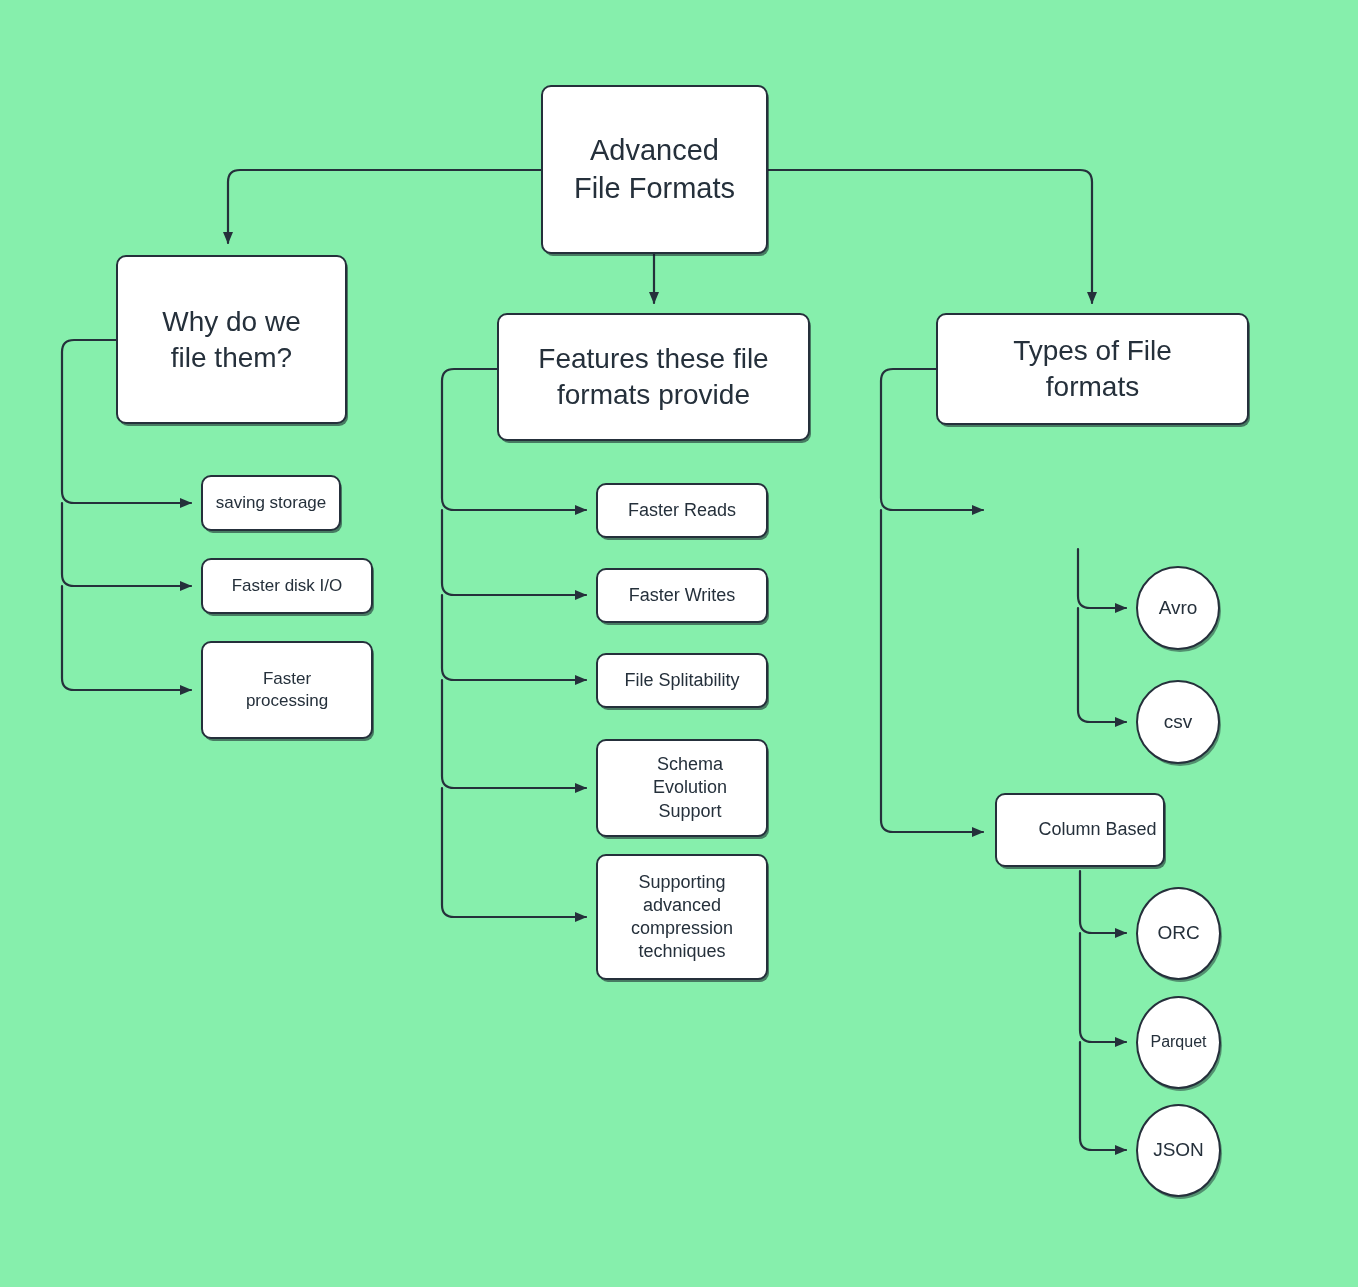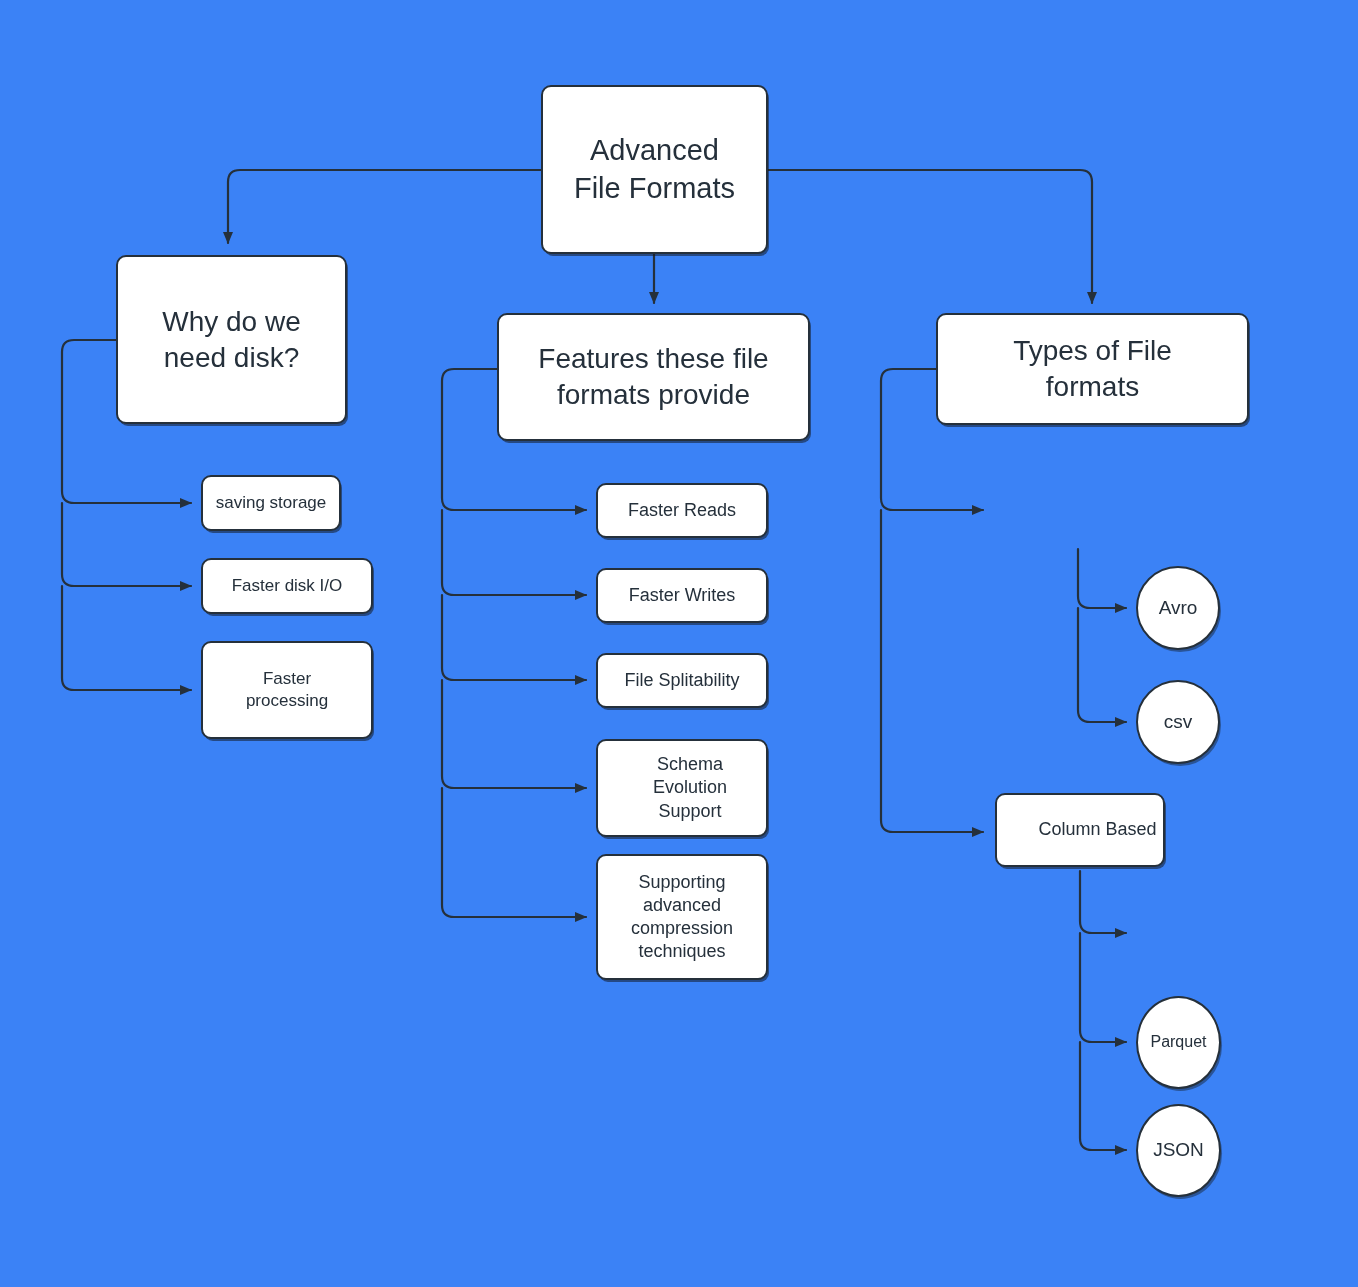--- a/index.html
+++ b/index.html
@@ -15,7 +15,7 @@
     position: relative;
     width: 1358px;
     height: 1287px;
-    background: #3b82f6;
+    background: #86efac;
     overflow: hidden;
   }
   #edges {

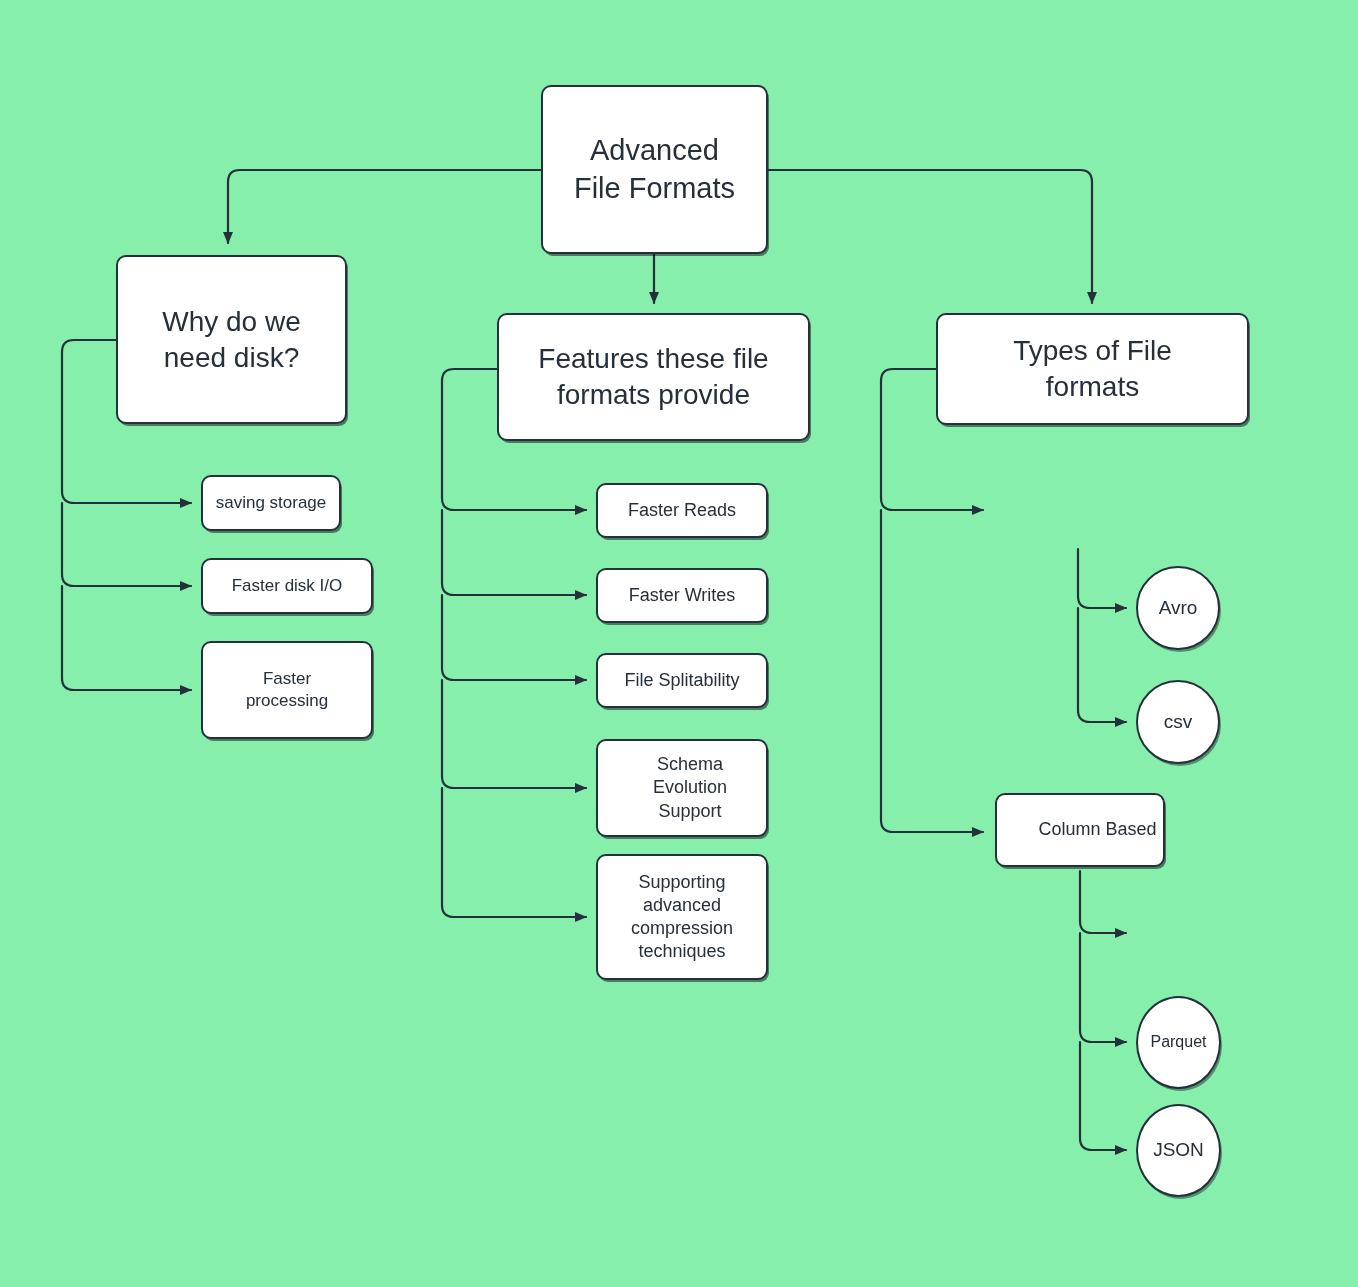--- a/index.html
+++ b/index.html
@@ -107,7 +107,7 @@
 
   <div class="node rect t-branch" style="left:116px; top:255px; width:231px; height:169px;">
     <span class="lbl">Why do we
-need disk?</span>
+file them?</span>
   </div>
 
   <div class="node rect t-leaf" style="left:201px; top:475px; width:140px; height:56px;">

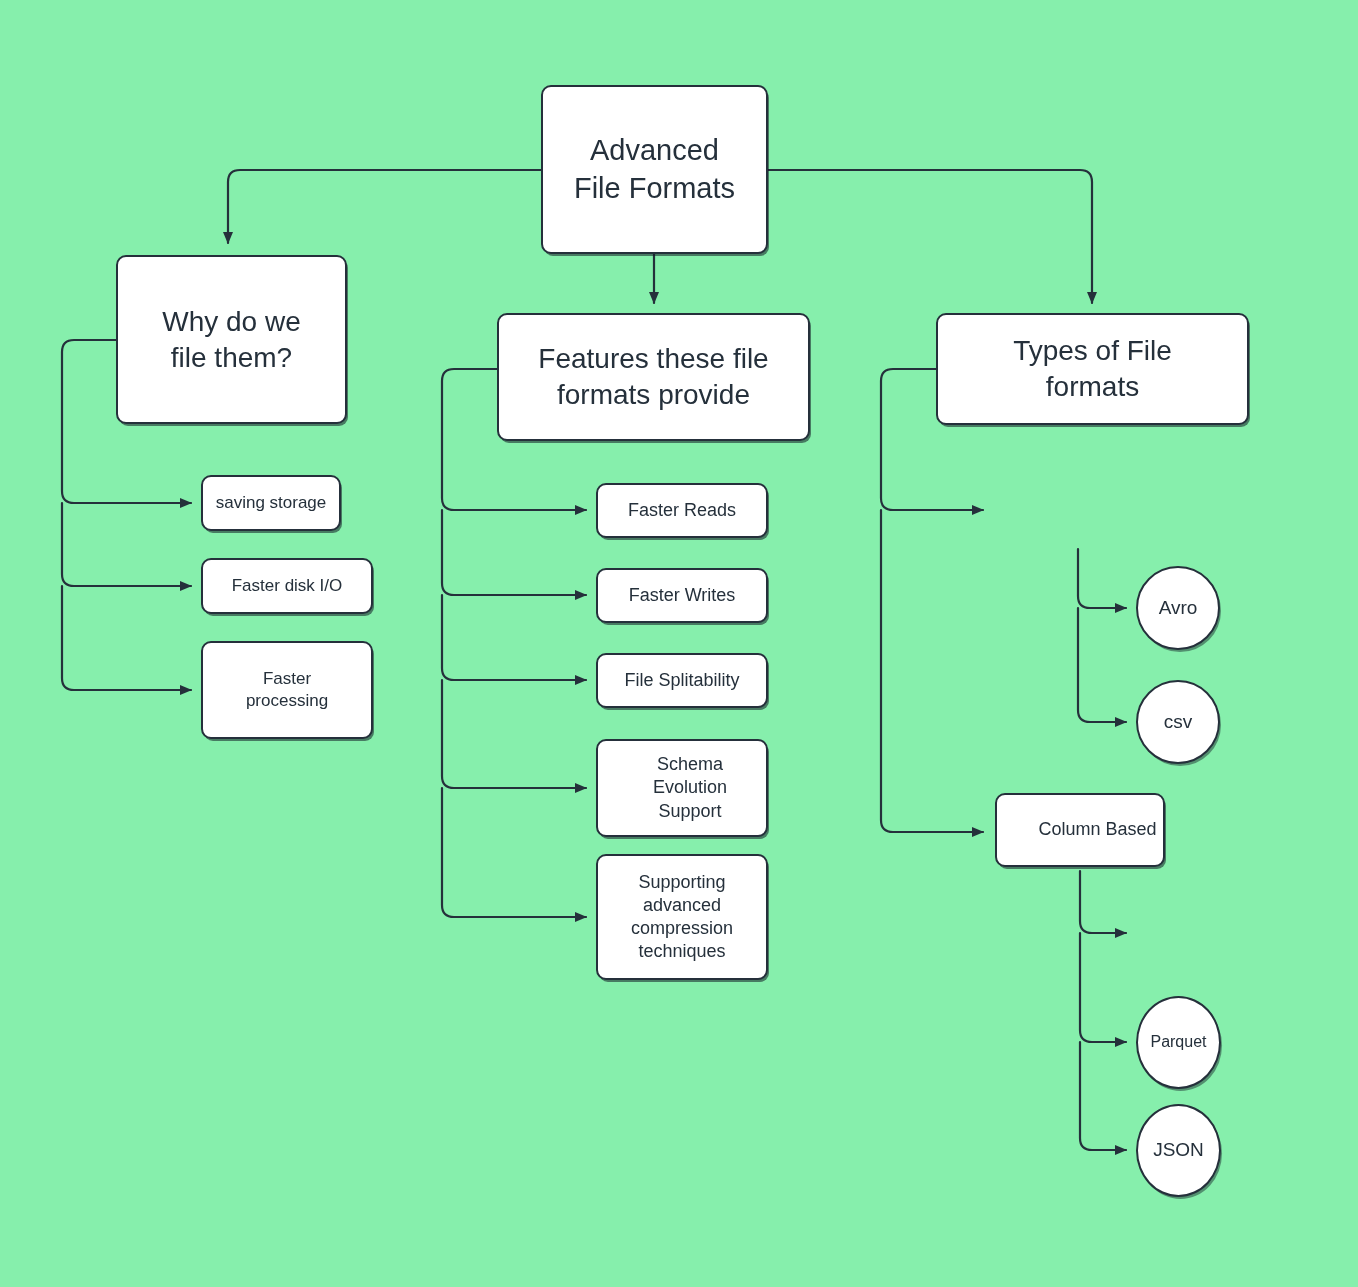--- a/index.html
+++ b/index.html
@@ -171,6 +171,9 @@
     <span class="lbl">Column Based</span>
   </div>
 
+  <div class="node ellipse t-ell" style="left:1136px; top:887px; width:85px; height:93px;">
+    <span class="lbl">ORC</span>
+  </div>
 
   <div class="node ellipse t-ell-sm" style="left:1136px; top:996px; width:85px; height:93px;">
     <span class="lbl">Parquet</span>

